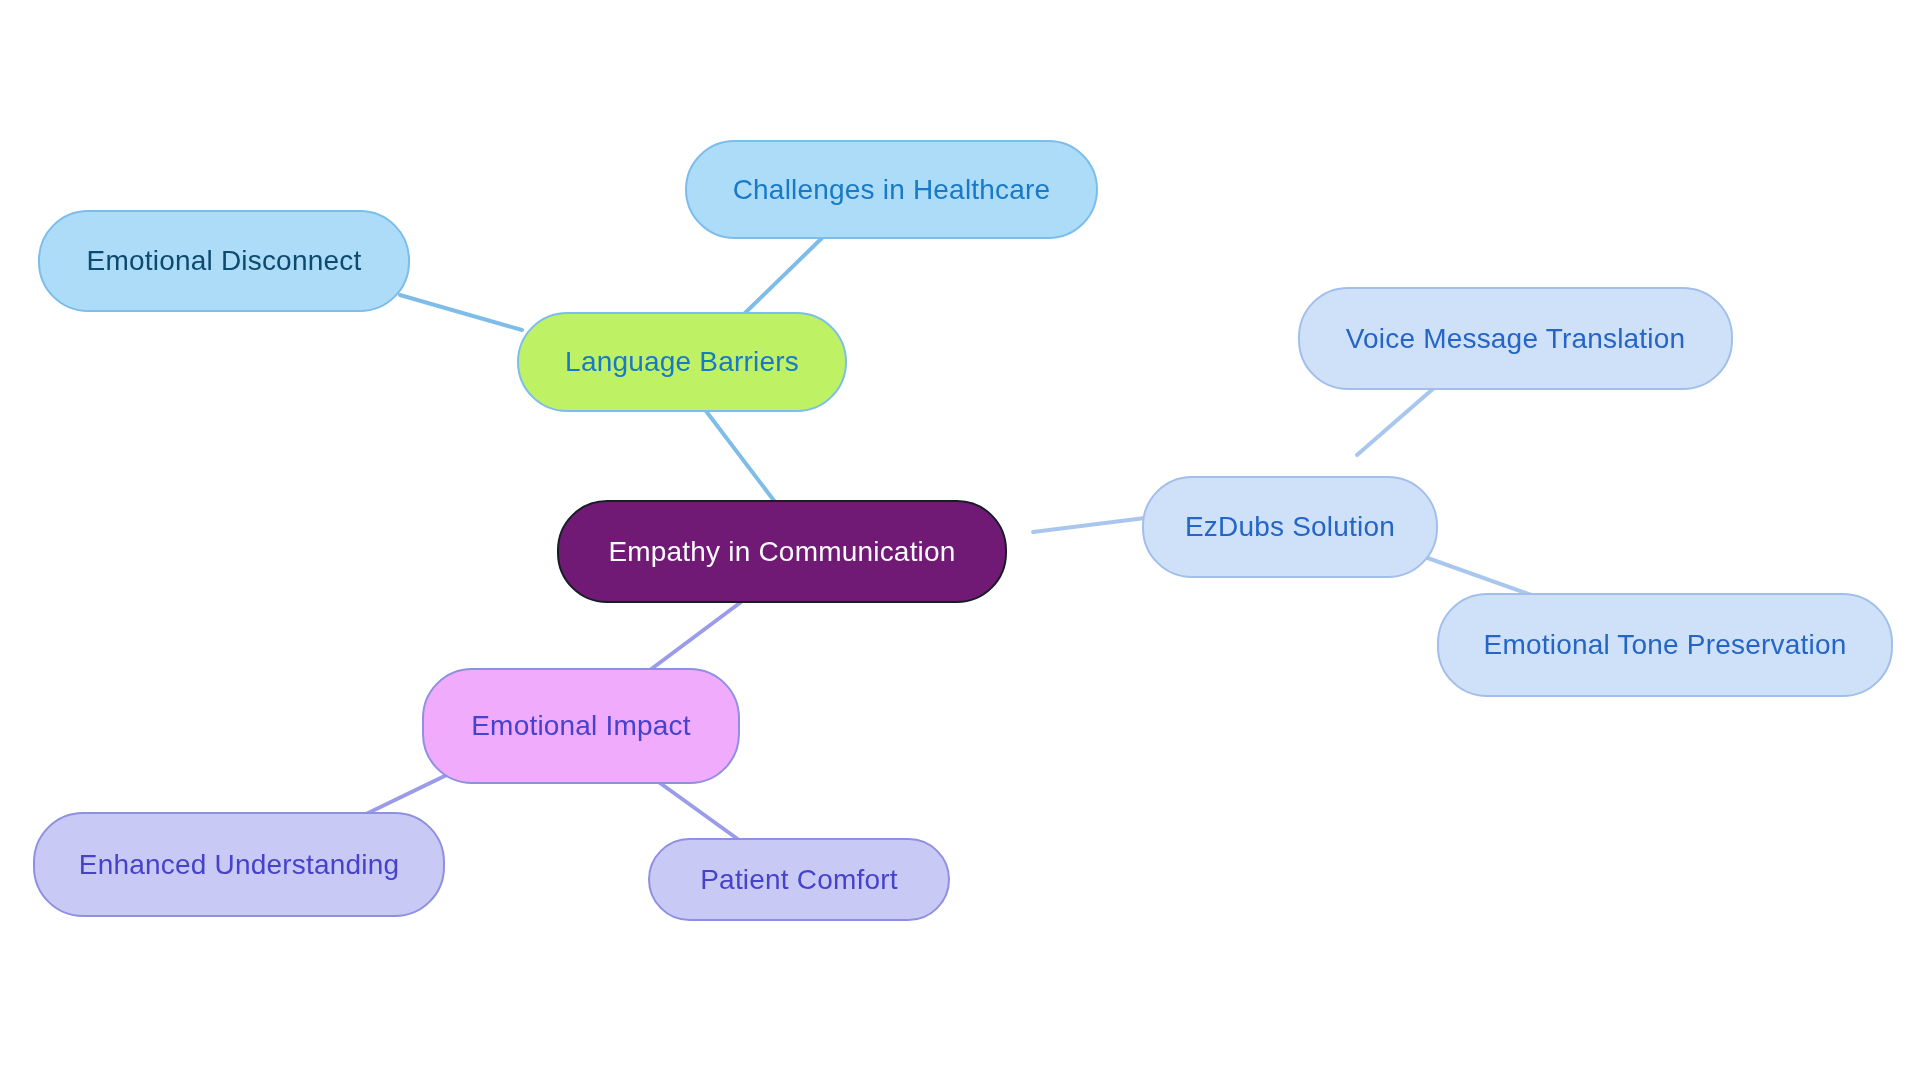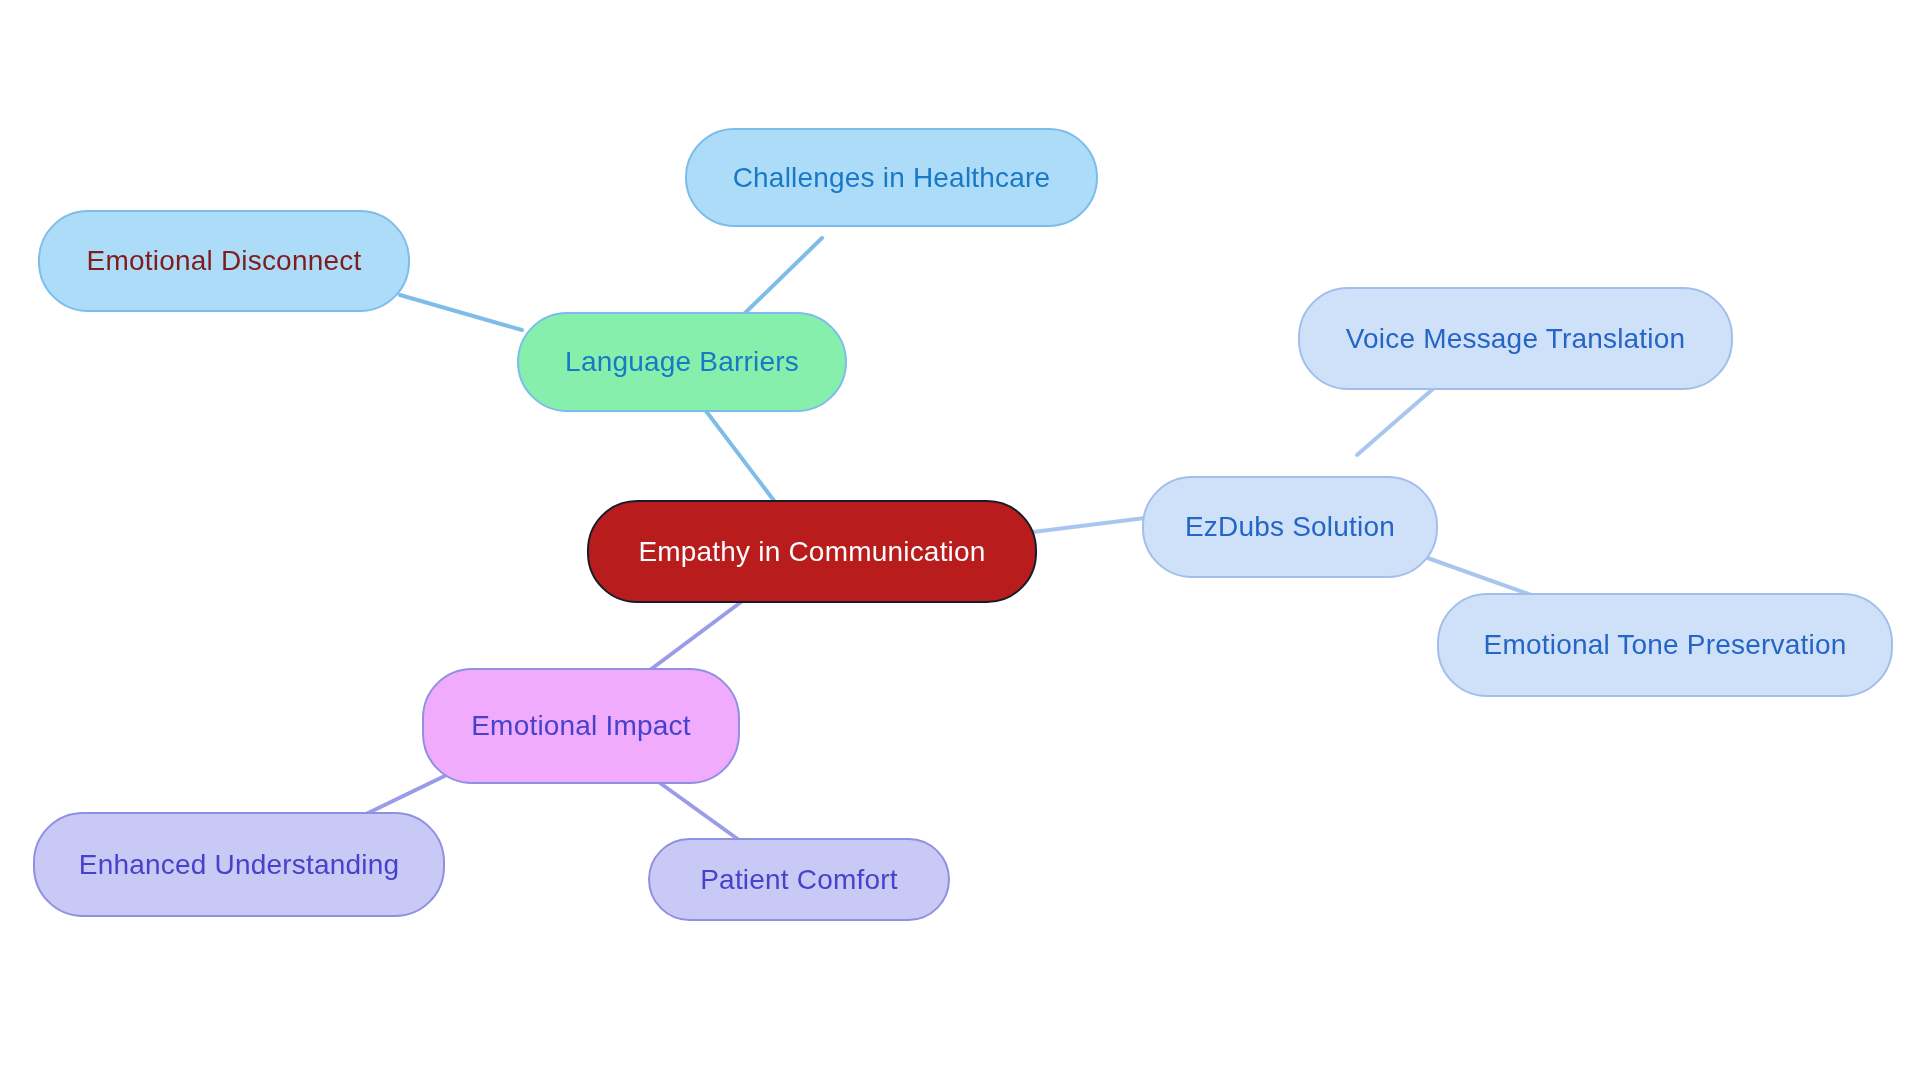--- a/index.html
+++ b/index.html
@@ -64,7 +64,7 @@
       <div class="node" style="left: 38px; top: 210px; width: 372px; height: 102px; background: rgb(173, 220, 249); border-color: rgb(124, 189, 235); color: #7f1d1d;">
         <span class="label">Emotional Disconnect</span>
       </div>
-      <div class="node" style="left: 685px; top: 128px; width: 413px; height: 99px; background: rgb(173, 220, 249); border-color: rgb(124, 189, 235); color: rgb(24, 121, 199);">
+      <div class="node" style="left: 685px; top: 140px; width: 413px; height: 99px; background: rgb(173, 220, 249); border-color: rgb(124, 189, 235); color: rgb(24, 121, 199);">
         <span class="label">Challenges in Healthcare</span>
       </div>
       <div class="node" style="left: 1142px; top: 476px; width: 296px; height: 102px; background: rgb(207, 225, 248); border-color: rgb(162, 191, 236); color: rgb(36, 101, 197);">

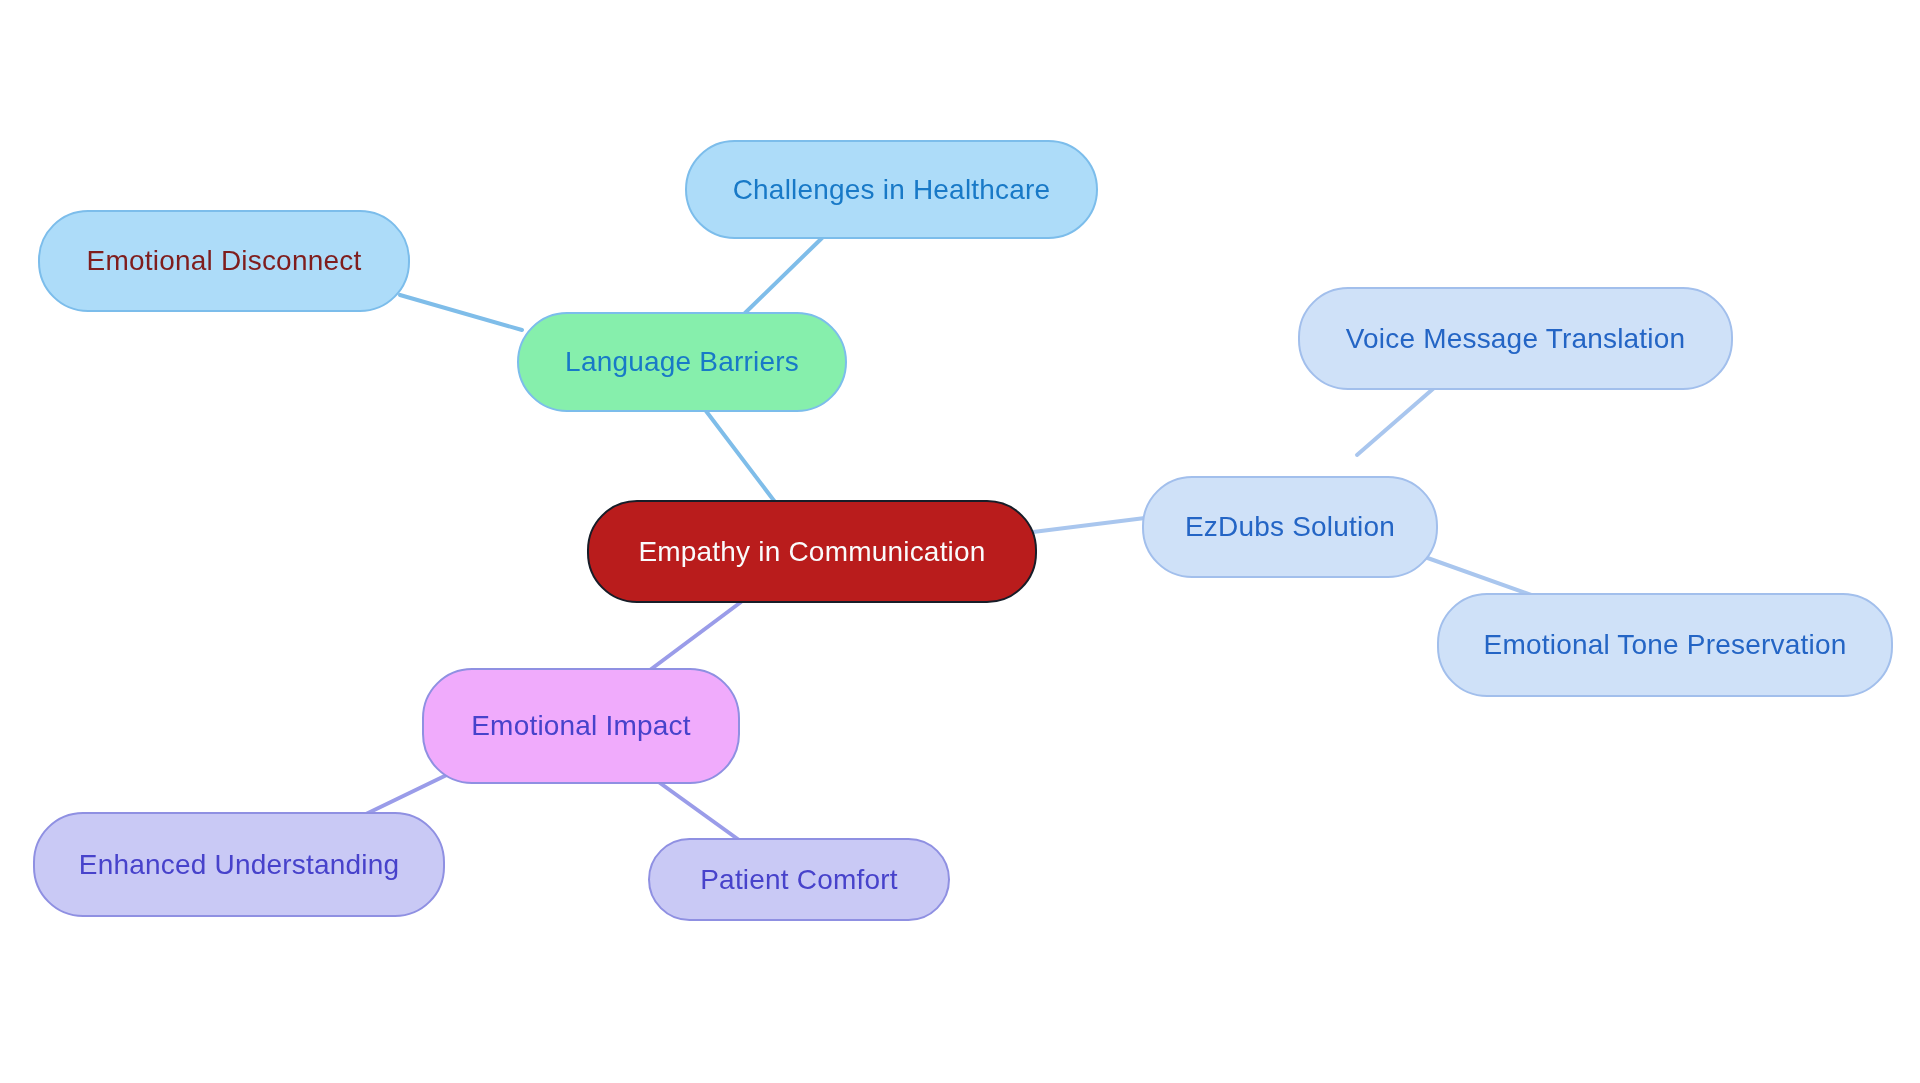--- a/index.html
+++ b/index.html
@@ -61,7 +61,7 @@
       <div class="node" style="left: 517px; top: 312px; width: 330px; height: 100px; background: #86efac; border-color: rgb(124, 189, 235); color: rgb(24, 121, 199);">
         <span class="label">Language Barriers</span>
       </div>
-      <div class="node" style="left: 38px; top: 210px; width: 372px; height: 102px; background: rgb(173, 220, 249); border-color: rgb(124, 189, 235); color: #7f1d1d;">
+      <div class="node" style="left: 38px; top: 210px; width: 372px; height: 102px; background: rgb(173, 220, 249); border-color: rgb(124, 189, 235); color: #0c4a6e;">
         <span class="label">Emotional Disconnect</span>
       </div>
       <div class="node" style="left: 685px; top: 140px; width: 413px; height: 99px; background: rgb(173, 220, 249); border-color: rgb(124, 189, 235); color: rgb(24, 121, 199);">

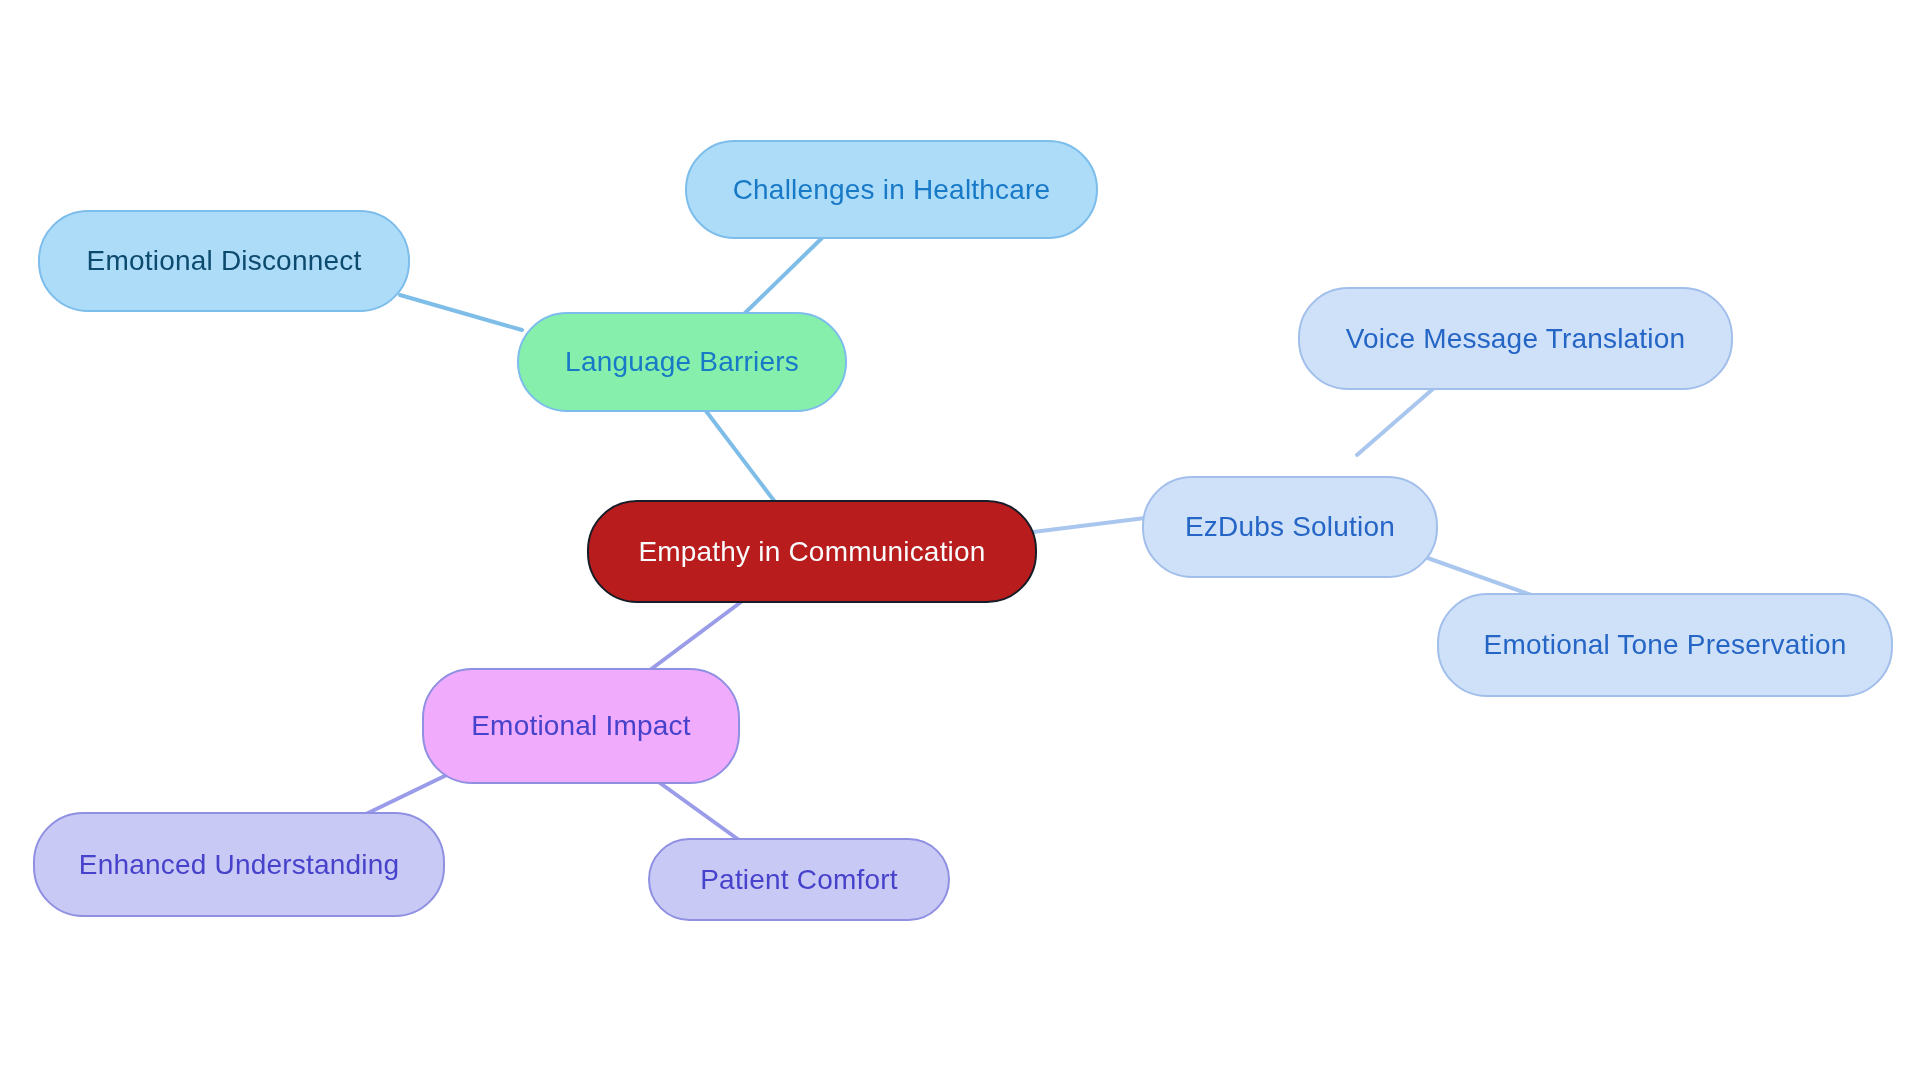--- a/index.html
+++ b/index.html
@@ -58,7 +58,7 @@
       <div class="node" style="left: 587px; top: 500px; width: 450px; height: 103px; background: #b91c1c; border-color: rgb(23, 29, 40); color: rgb(250, 251, 252);">
         <span class="label">Empathy in Communication</span>
       </div>
-      <div class="node" style="left: 517px; top: 312px; width: 330px; height: 100px; background: #86efac; border-color: rgb(124, 189, 235); color: rgb(24, 121, 199);">
+      <div class="node" style="left: 517px; top: 312px; width: 330px; height: 100px; background: #bef264; border-color: rgb(124, 189, 235); color: rgb(24, 121, 199);">
         <span class="label">Language Barriers</span>
       </div>
       <div class="node" style="left: 38px; top: 210px; width: 372px; height: 102px; background: rgb(173, 220, 249); border-color: rgb(124, 189, 235); color: #0c4a6e;">

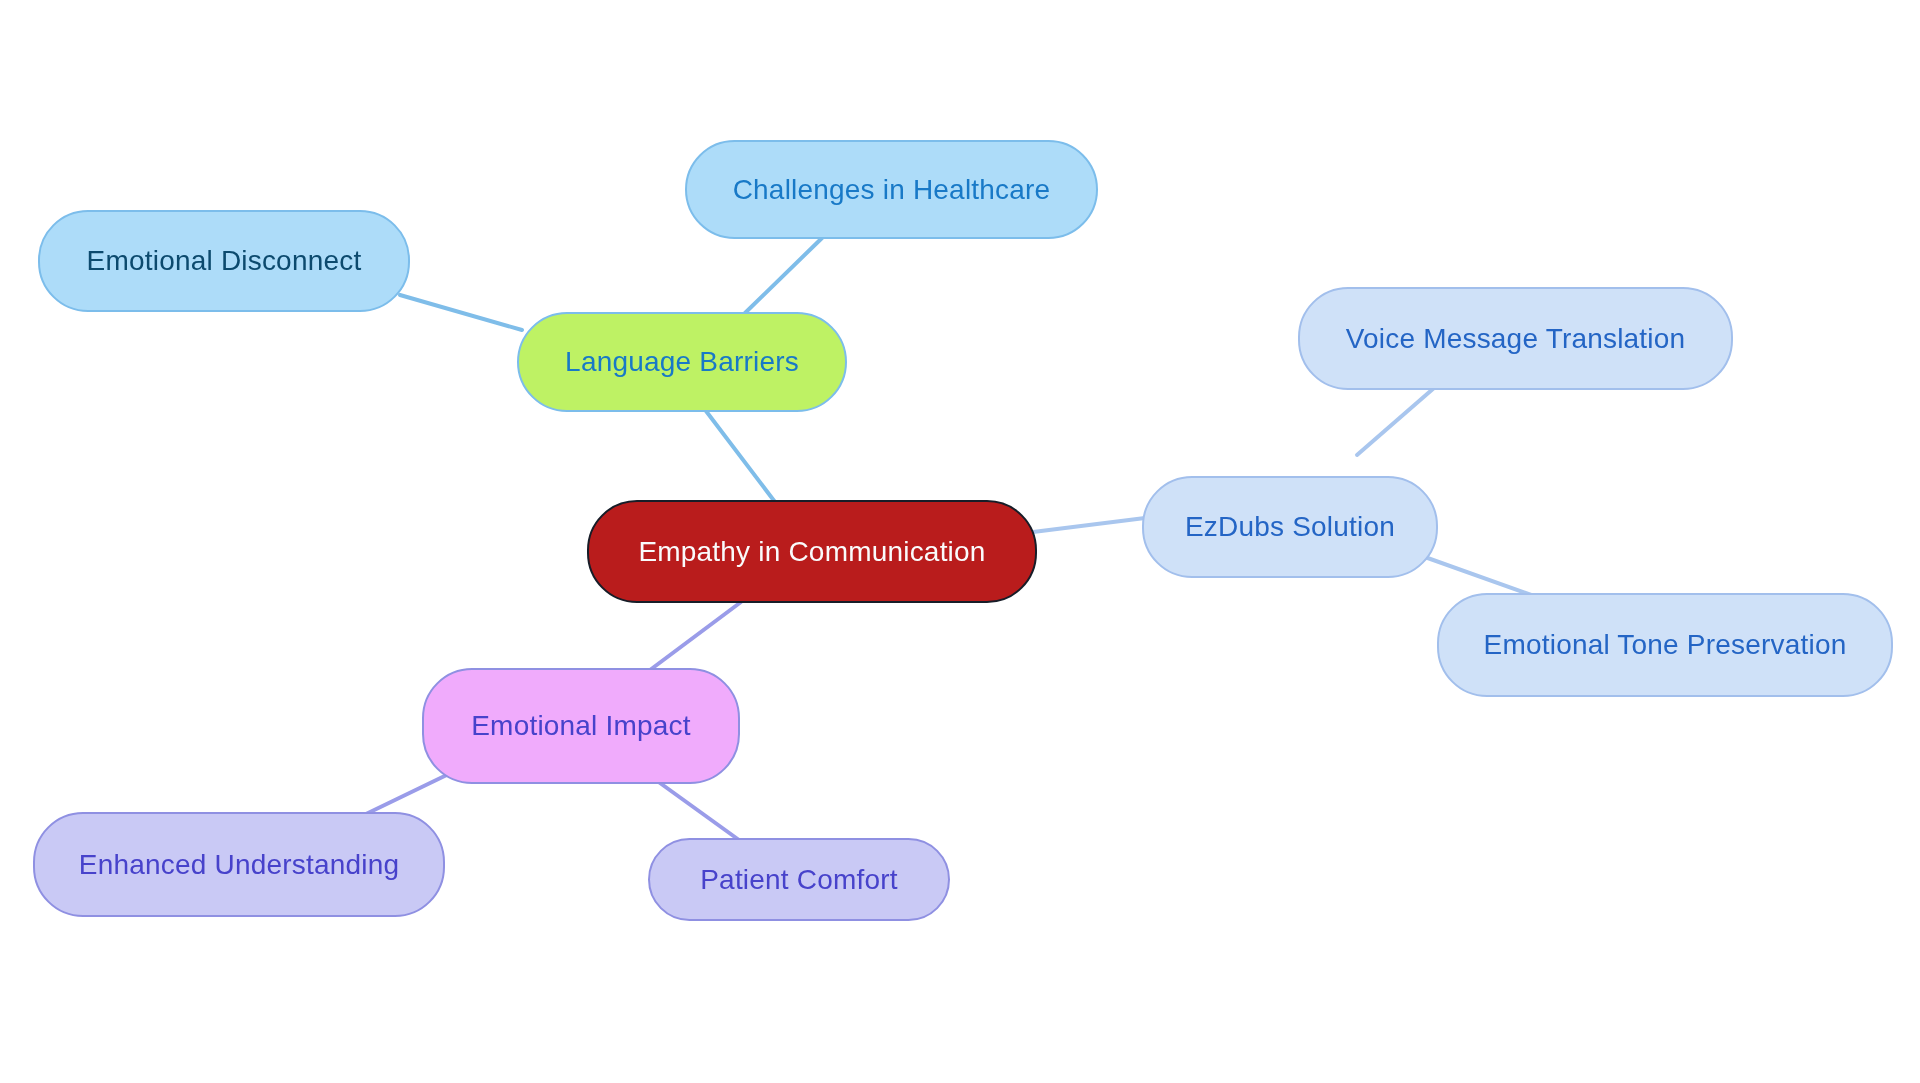--- a/index.html
+++ b/index.html
@@ -55,7 +55,7 @@
       <line x1="642" y1="770" x2="739" y2="840" stroke="#9a9ce9" stroke-width="4" stroke-linecap="round"></line>
     </svg>
   <div id="node-layer">
-      <div class="node" style="left: 587px; top: 500px; width: 450px; height: 103px; background: #b91c1c; border-color: rgb(23, 29, 40); color: rgb(250, 251, 252);">
+      <div class="node" style="left: 557px; top: 500px; width: 450px; height: 103px; background: #701a75; border-color: rgb(23, 29, 40); color: rgb(250, 251, 252);">
         <span class="label">Empathy in Communication</span>
       </div>
       <div class="node" style="left: 517px; top: 312px; width: 330px; height: 100px; background: #bef264; border-color: rgb(124, 189, 235); color: rgb(24, 121, 199);">

